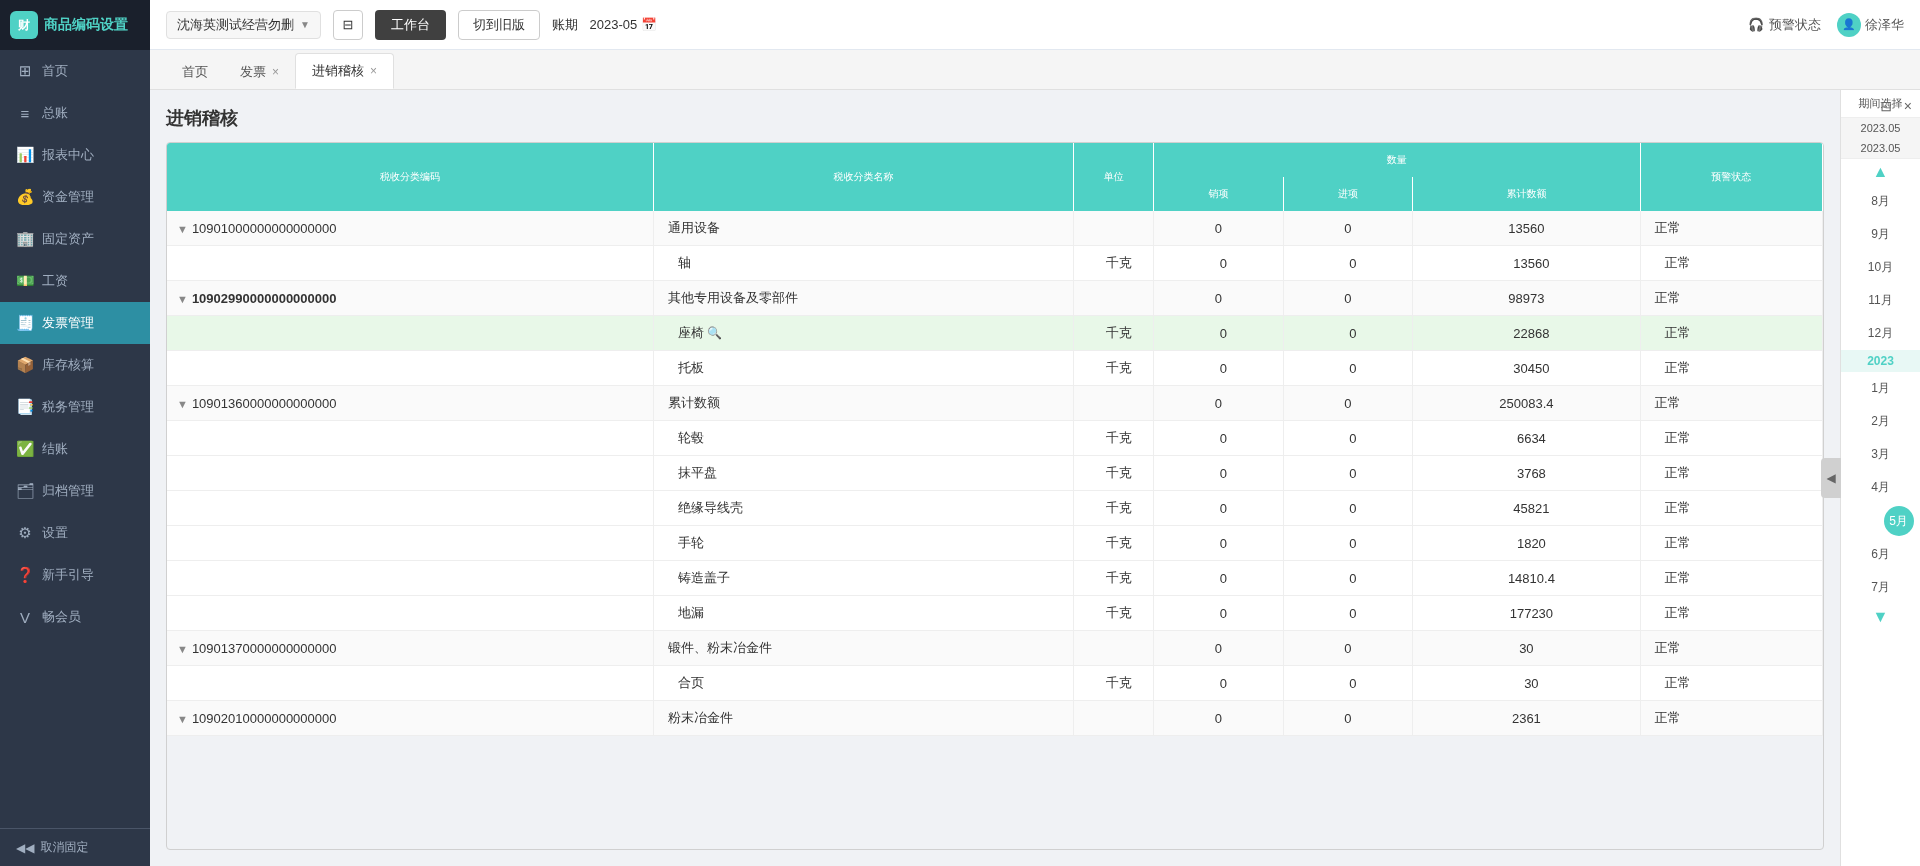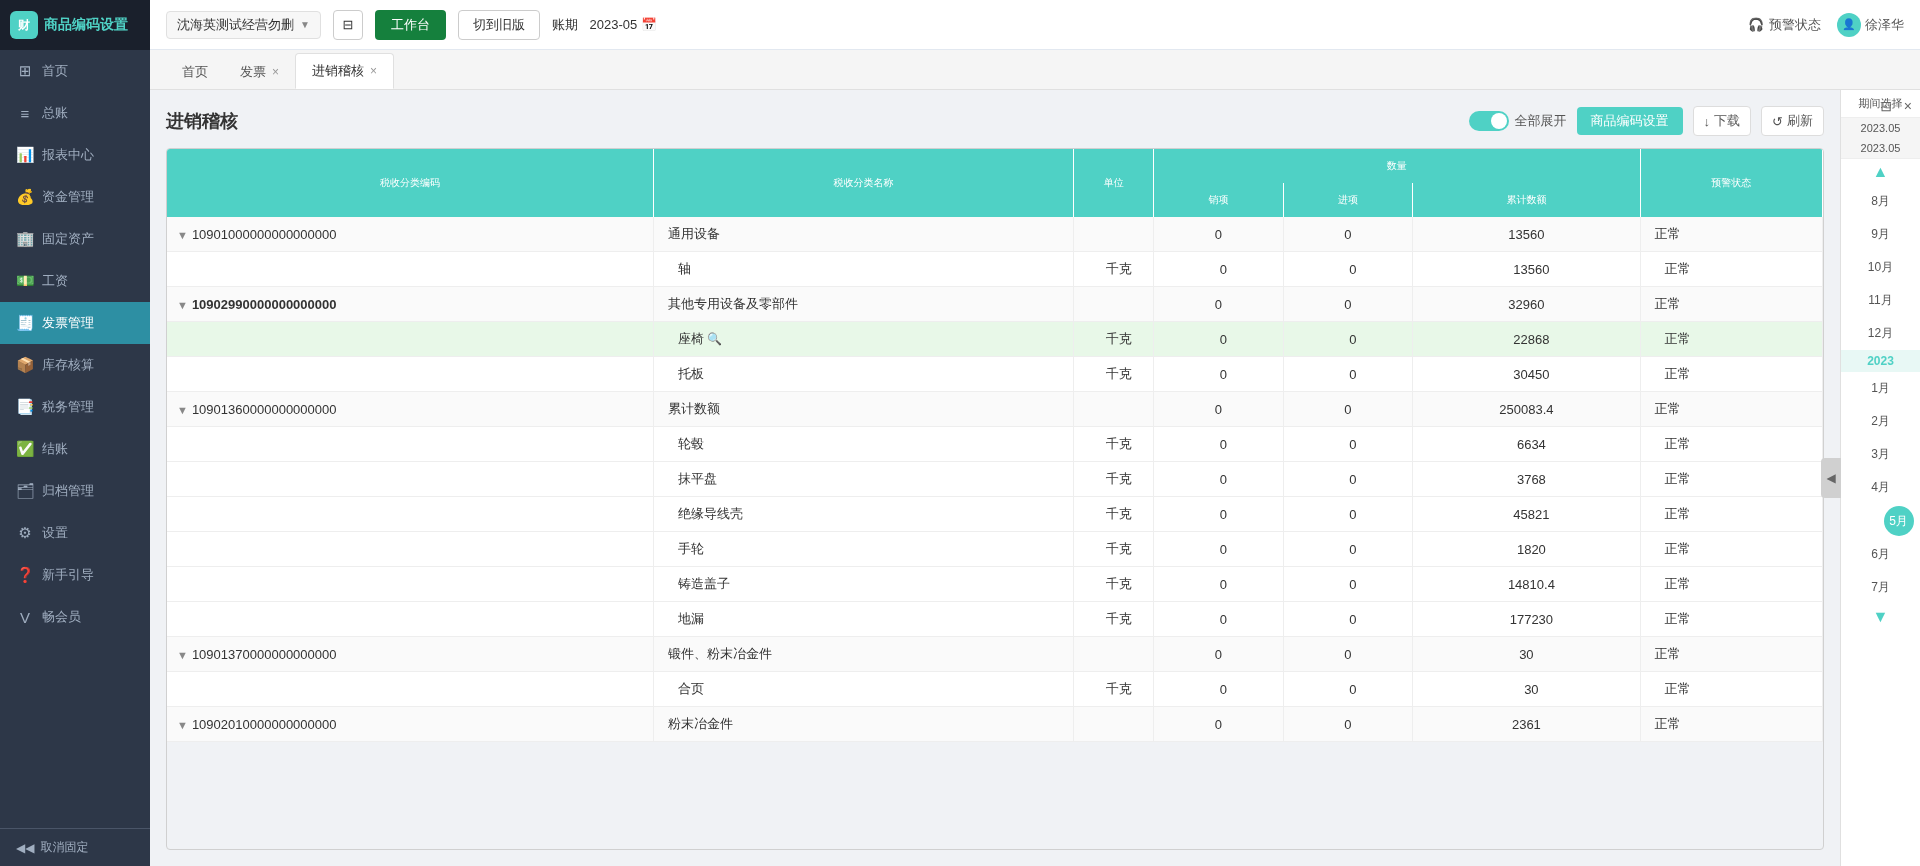--- a/index.html
+++ b/index.html
@@ -25,7 +25,7 @@
     .company-selector { display: flex; align-items: center; gap: 6px; color: #333; font-size: 13px; cursor: pointer; background: #f7f7f7; padding: 4px 10px; border-radius: 4px; border: 1px solid #e0e0e0; }
     .company-arrow { font-size: 10px; color: #888; }
     .save-btn { width: 30px; height: 30px; border: 1px solid #ccc; border-radius: 4px; display: flex; align-items: center; justify-content: center; cursor: pointer; background: white; }
-    .workbench-btn { background: #15803d; color: white; padding: 6px 16px; border-radius: 4px; cursor: pointer; font-size: 13px; border: none; }
+    .workbench-btn { background: #404040; color: white; padding: 6px 16px; border-radius: 4px; cursor: pointer; font-size: 13px; border: none; }
     .switch-btn { background: white; color: #333; padding: 5px 14px; border-radius: 4px; cursor: pointer; font-size: 13px; border: 1px solid #ccc; }
     .period-label { color: #333; font-size: 13px; display: flex; align-items: center; gap: 4px; }
     .top-bar-right { margin-left: auto; display: flex; align-items: center; gap: 16px; color: #555; font-size: 13px; }

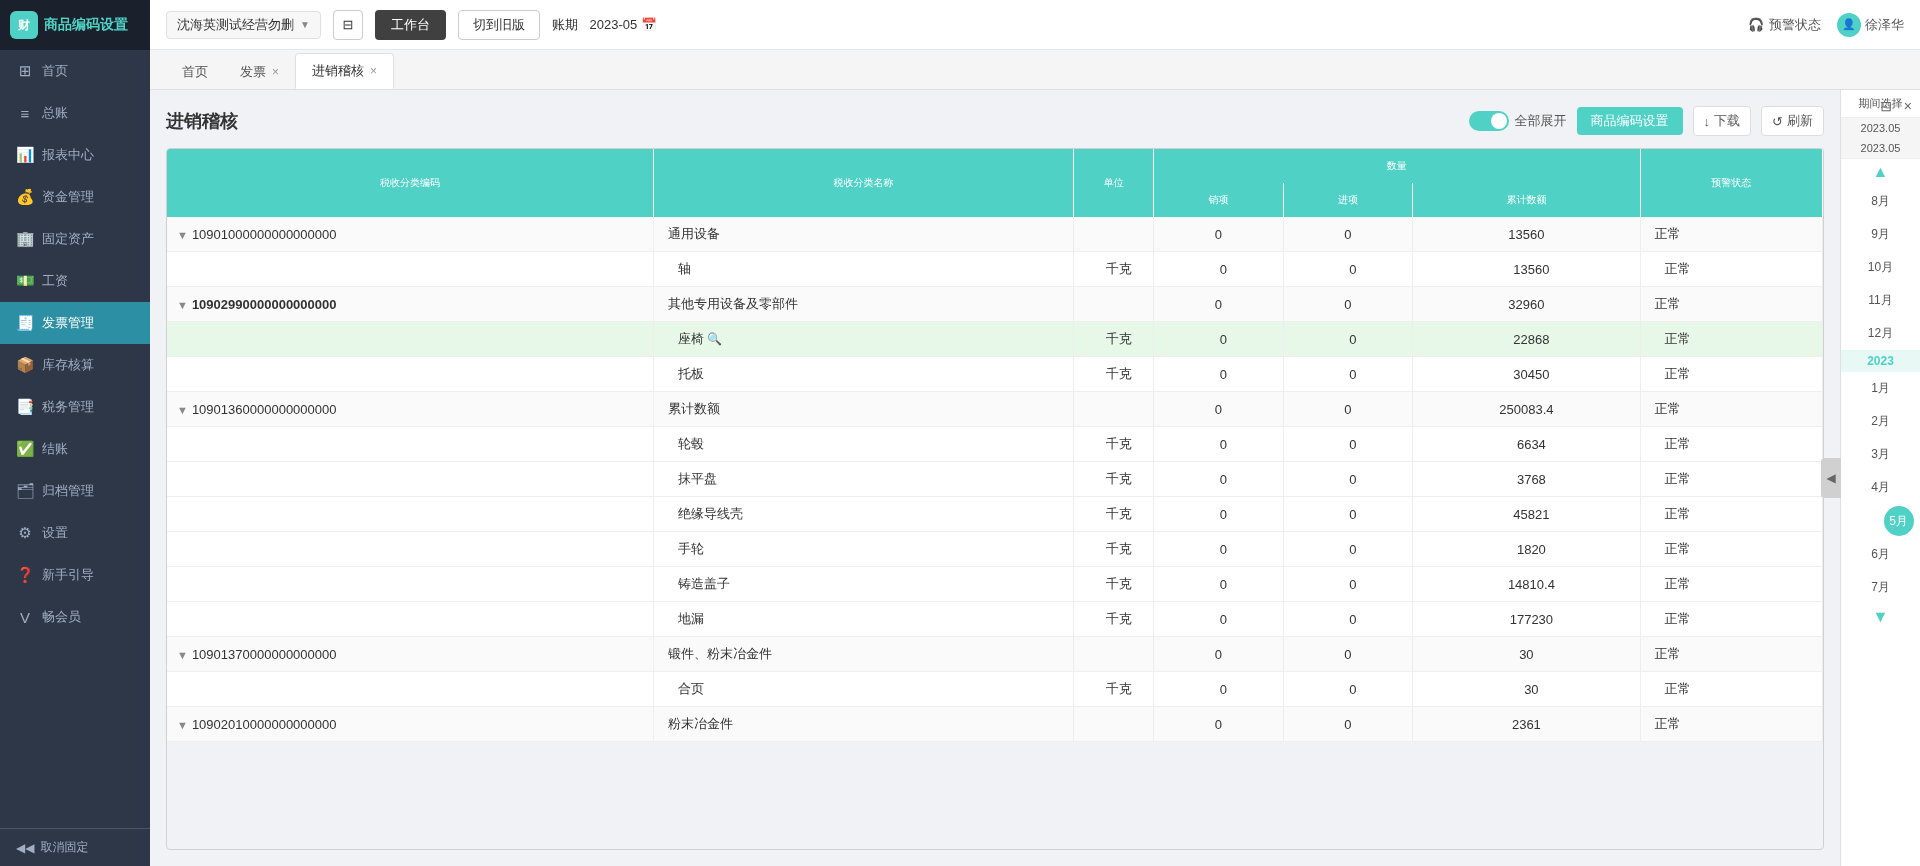--- a/index.html
+++ b/index.html
@@ -201,23 +201,6 @@
 
         <div class="page-header">
           <div class="page-title">进销稽核</div>
-          <div class="header-actions">
-            <div class="toggle-all">
-              <div class="toggle-switch">
-                <div class="toggle-switch-knob"></div>
-              </div>
-              <span>全部展开</span>
-            </div>
-            <button class="product-code-btn">商品编码设置</button>
-            <div class="download-btn">
-              <span>↓</span>
-              <span>下载</span>
-            </div>
-            <div class="refresh-btn">
-              <span>↺</span>
-              <span>刷新</span>
-            </div>
-          </div>
         </div>
 
         <div class="table-container">

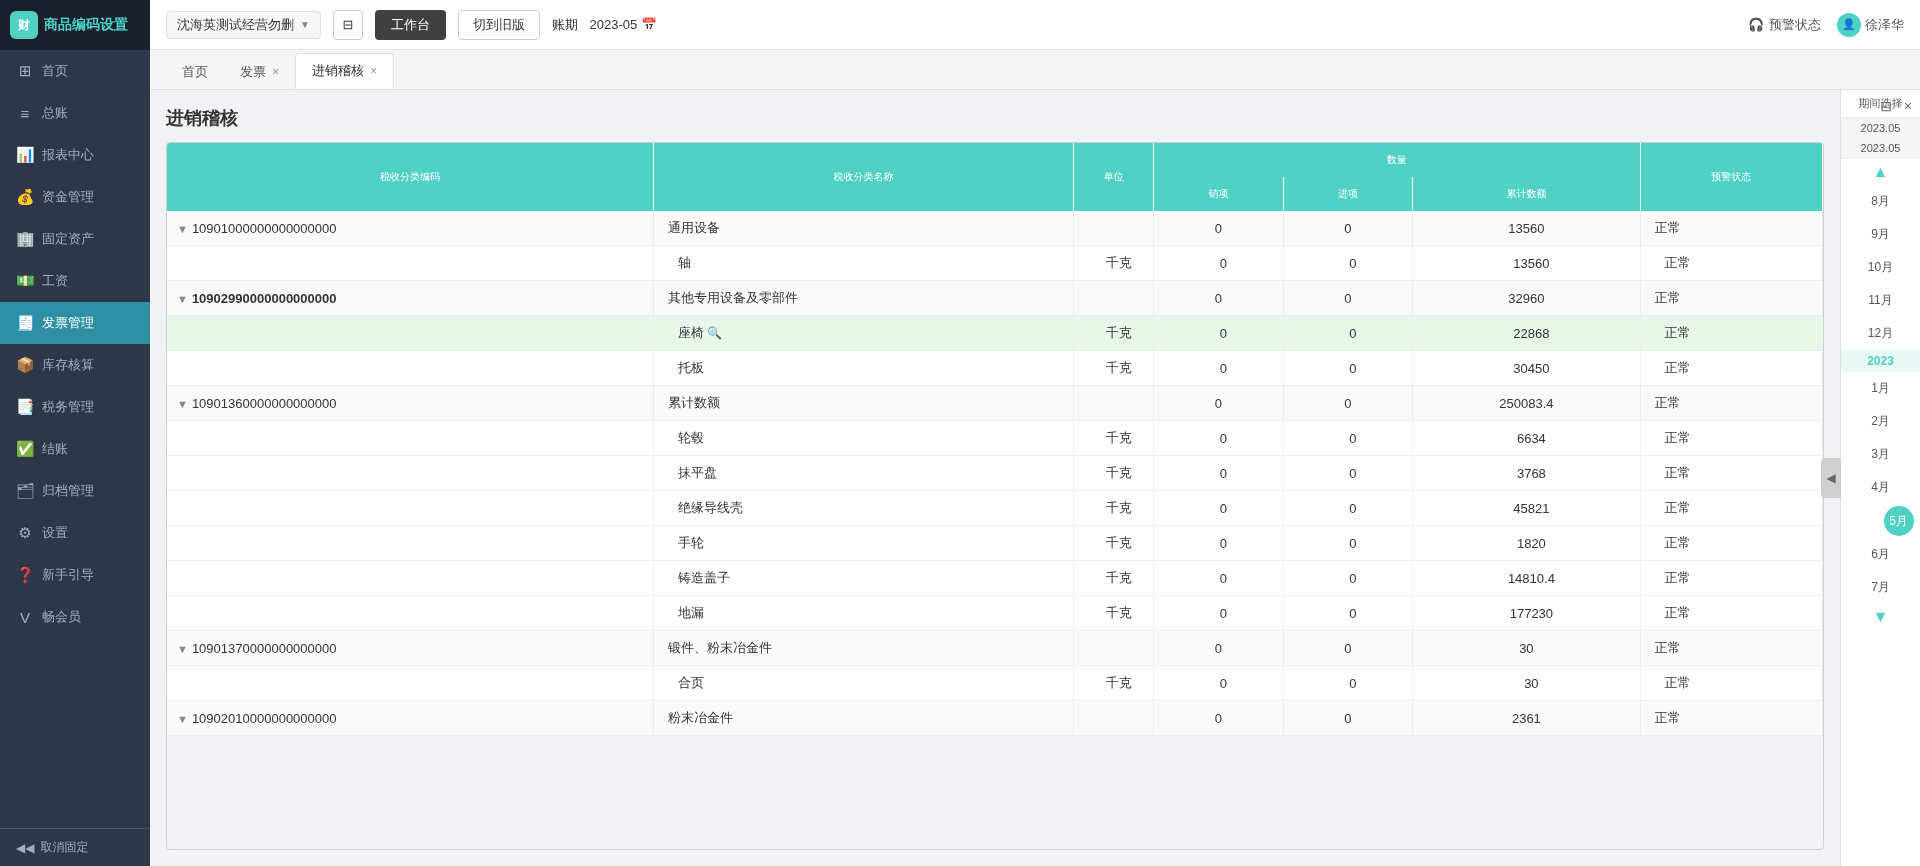--- a/index.html
+++ b/index.html
@@ -244,7 +244,7 @@
       <td class="center"></td>
       <td class="number">0</td>
       <td class="number">0</td>
-      <td class="number">32960</td>
+      <td class="number">98973</td>
       <td class="normal-badge">正常</td>
     </tr>
                 <tr class="highlighted sub-row">

